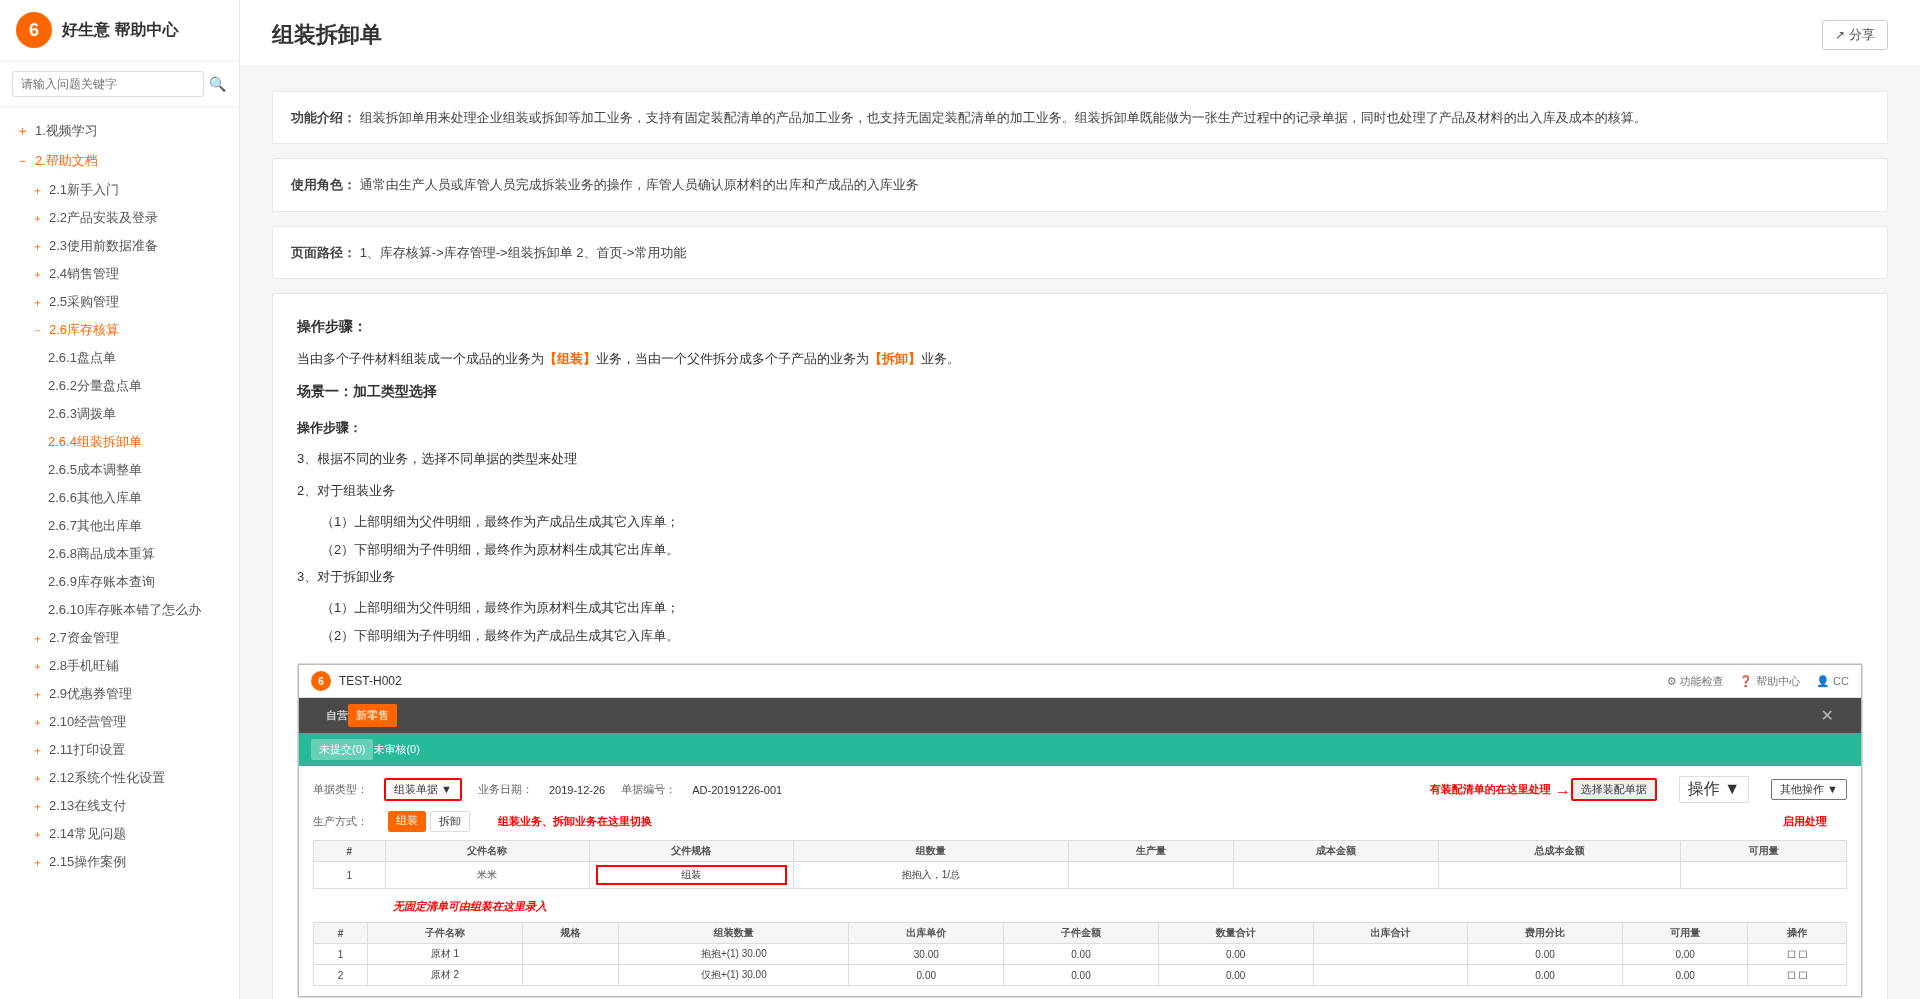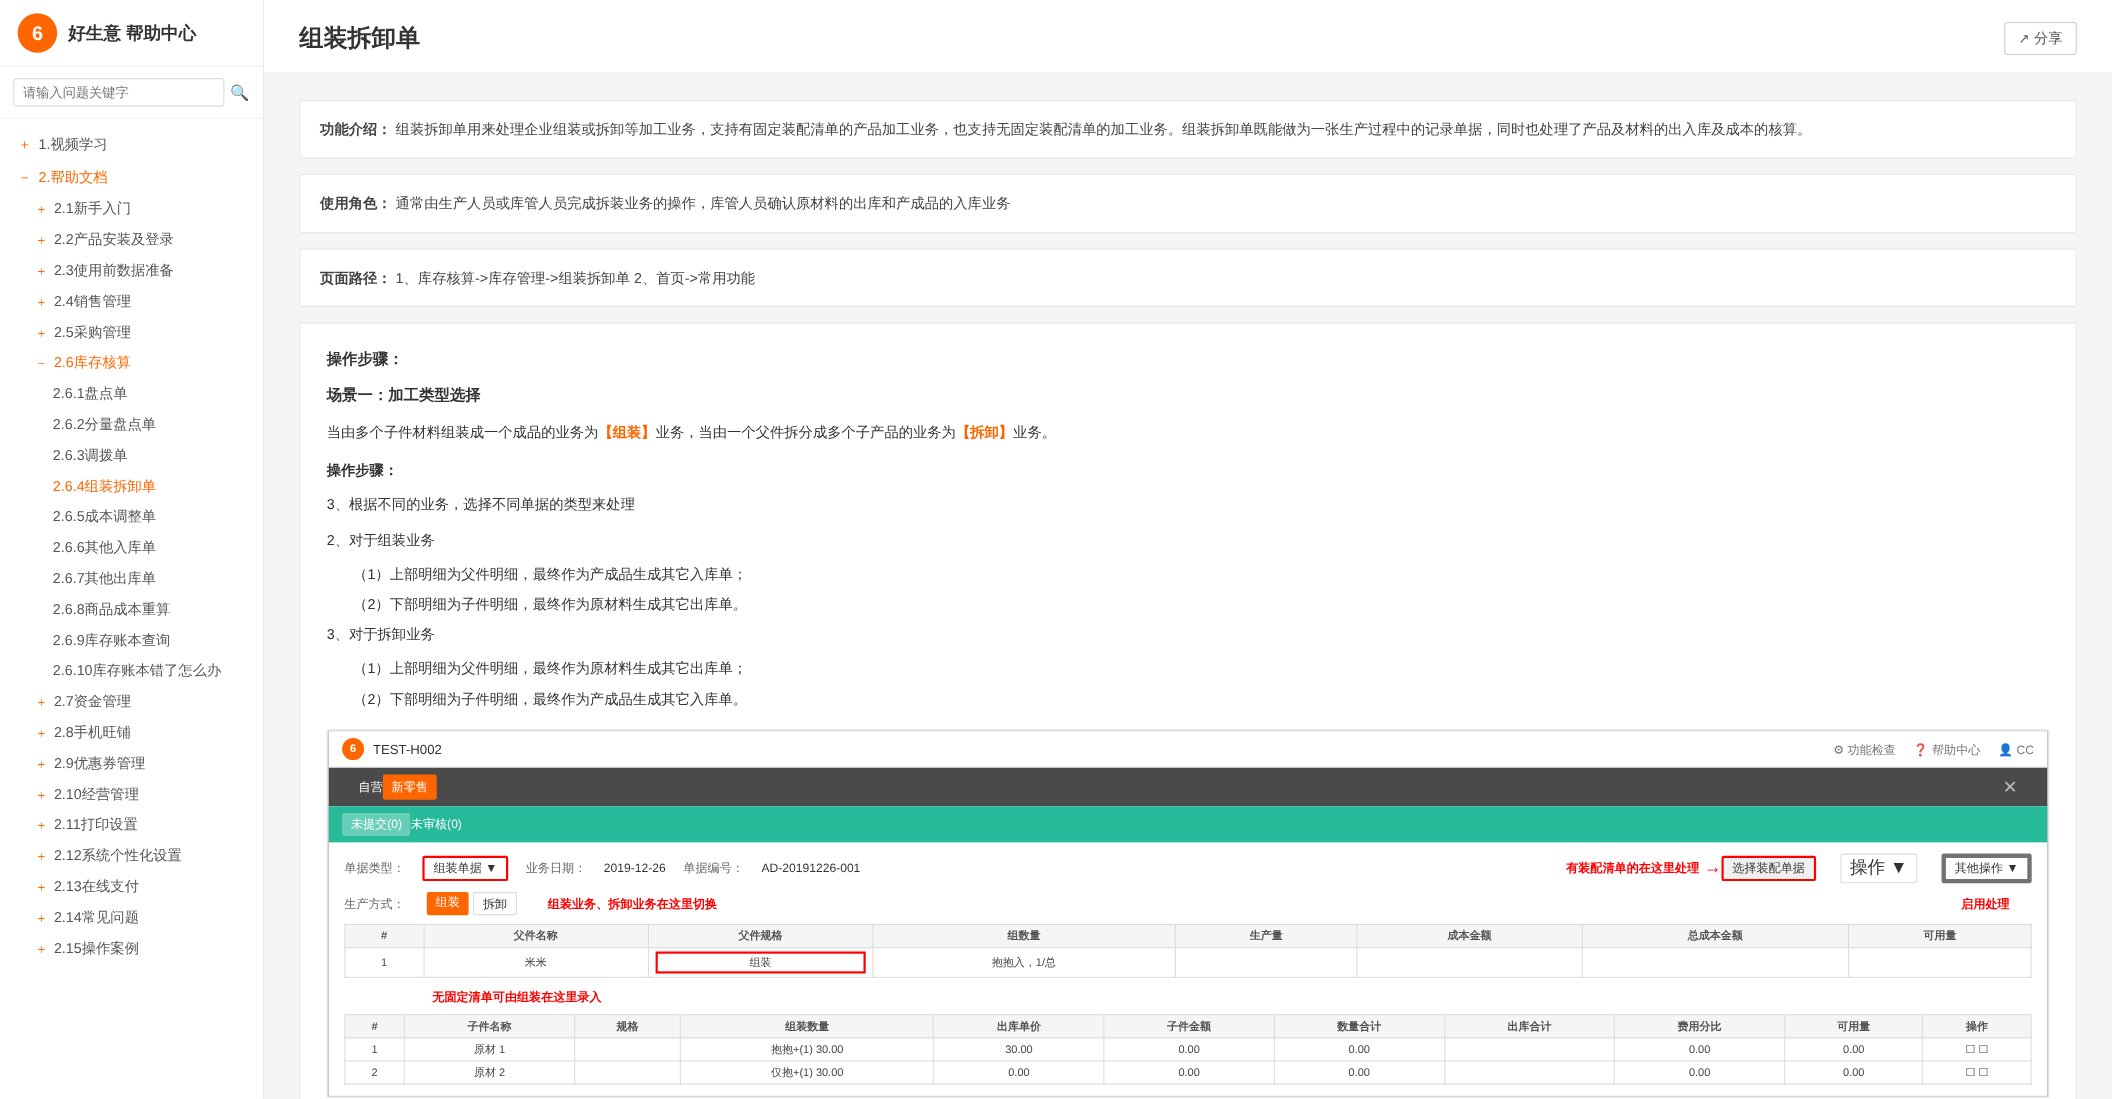--- a/index.html
+++ b/index.html
@@ -332,10 +332,10 @@
 
     <div class="steps-section">
       <p><span style="font-weight:bold;font-size:14px;">操作步骤：</span></p>
-      <p style="margin-top:8px;"><span style="font-weight:bold;font-size:14px;color:#333;">场景一：加工类型选择</span></p>
       <p style="margin-top:6px;font-size:13px;line-height:1.8;">
         当由多个子件材料组装成一个成品的业务为<span style="color:#ff6600;font-weight:bold;">【组装】</span>业务，当由一个父件拆分成多个子产品的业务为<span style="color:#ff6600;font-weight:bold;">【拆卸】</span>业务。
       </p>
+      <p style="margin-top:8px;"><span style="font-weight:bold;font-size:14px;color:#333;">场景一：加工类型选择</span></p>
       <p style="margin-top:12px;font-weight:bold;font-size:13px;">操作步骤：</p>
       <p>3、根据不同的业务，选择不同单据的类型来处理</p>
       <p>2、对于组装业务</p>

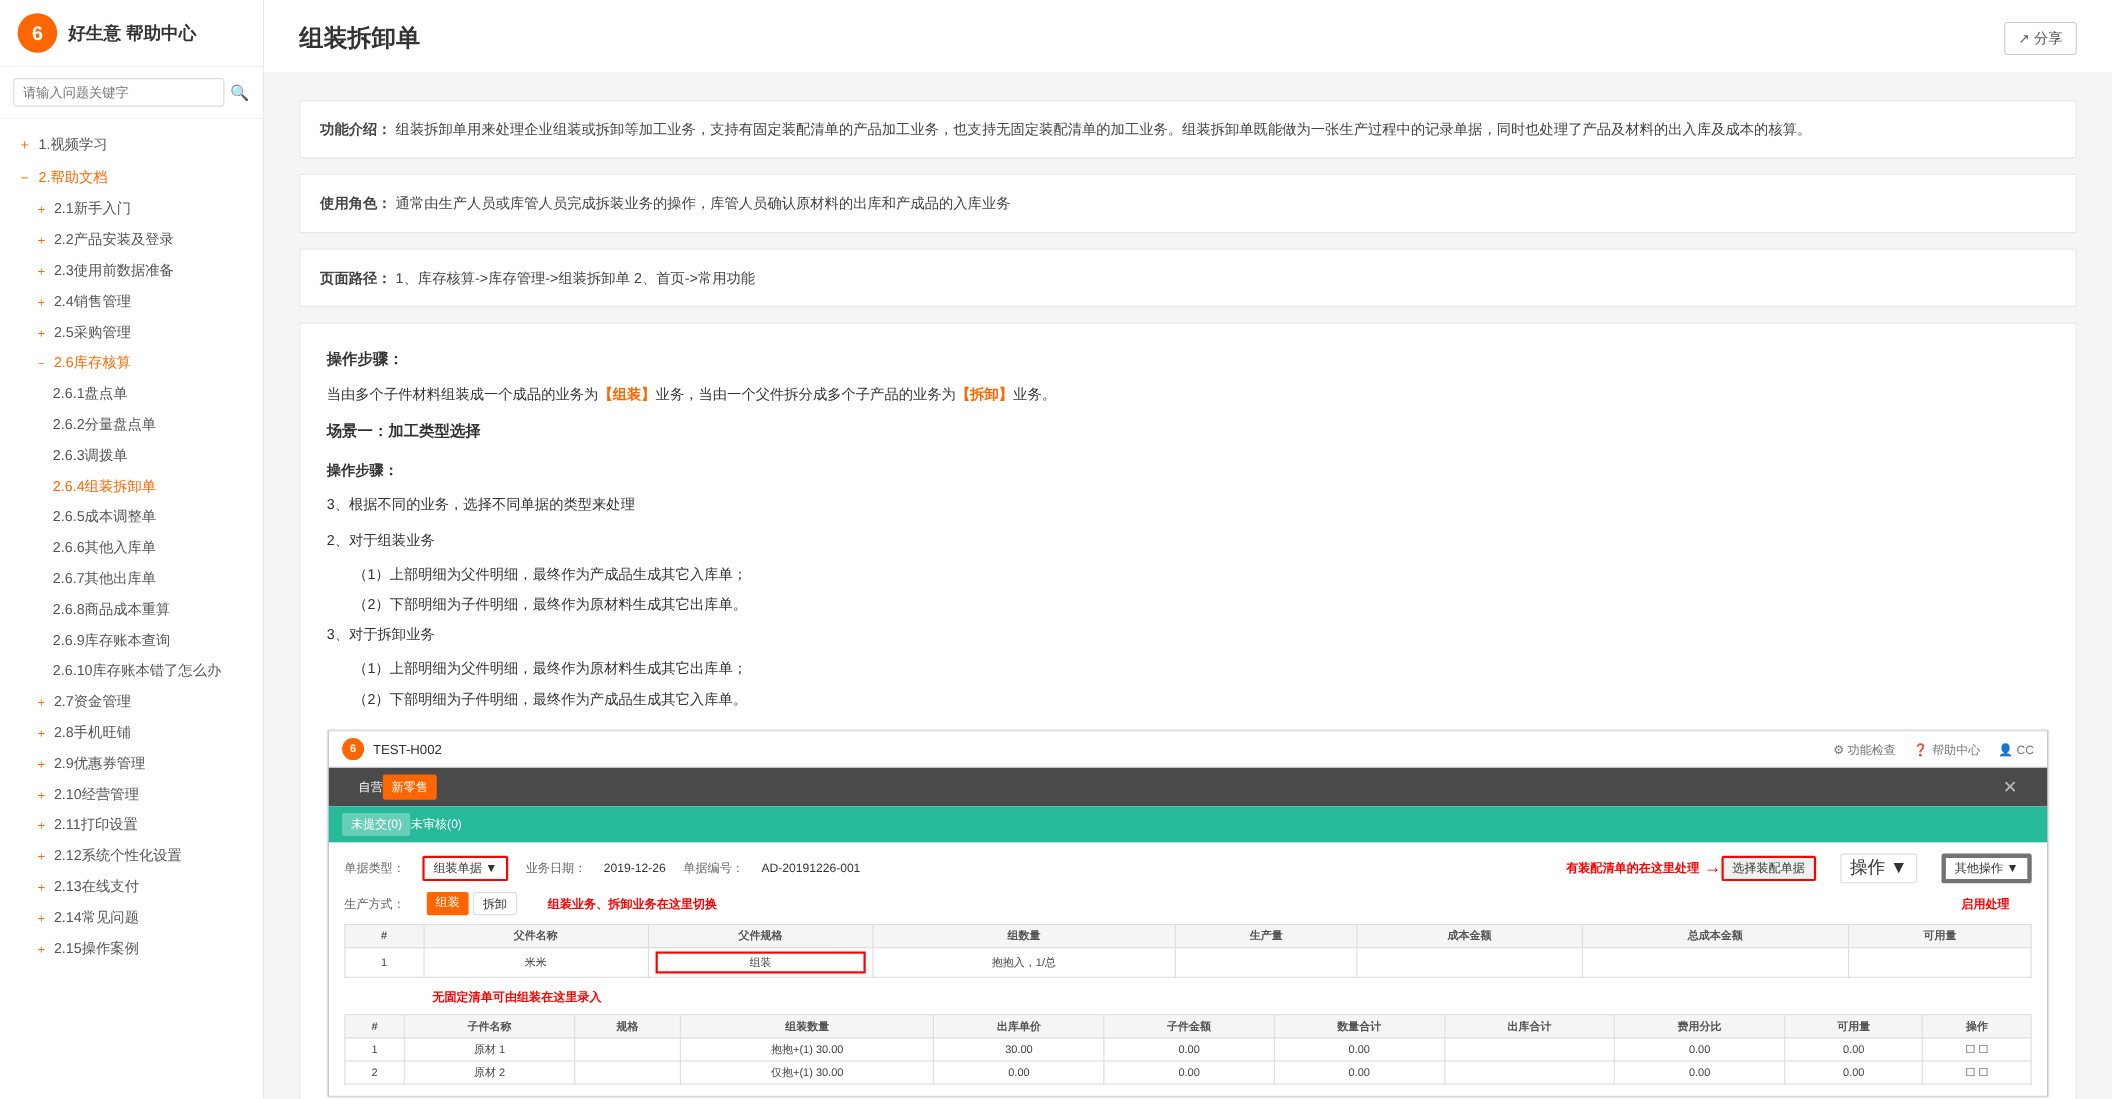--- a/index.html
+++ b/index.html
@@ -386,7 +386,7 @@
                 <div style="border:2px solid red;padding:2px 8px;font-size:11px;border-radius:2px;background:#f0f0f0;">选择装配单据</div>
               </div>
               <div style="border:1px solid #ddd;padding:2px 8px;font-size:16px;border-radius:2px;margin-left:6px;">操作 ▼</div>
-              <div style="border:4px solid #737373;padding:2px 8px;font-size:11px;border-radius:2px;margin-left:6px;">其他操作 ▼</div>
+              <div style="border:1px solid #737373;padding:2px 8px;font-size:11px;border-radius:2px;margin-left:6px;">其他操作 ▼</div>
             </div>
 
 

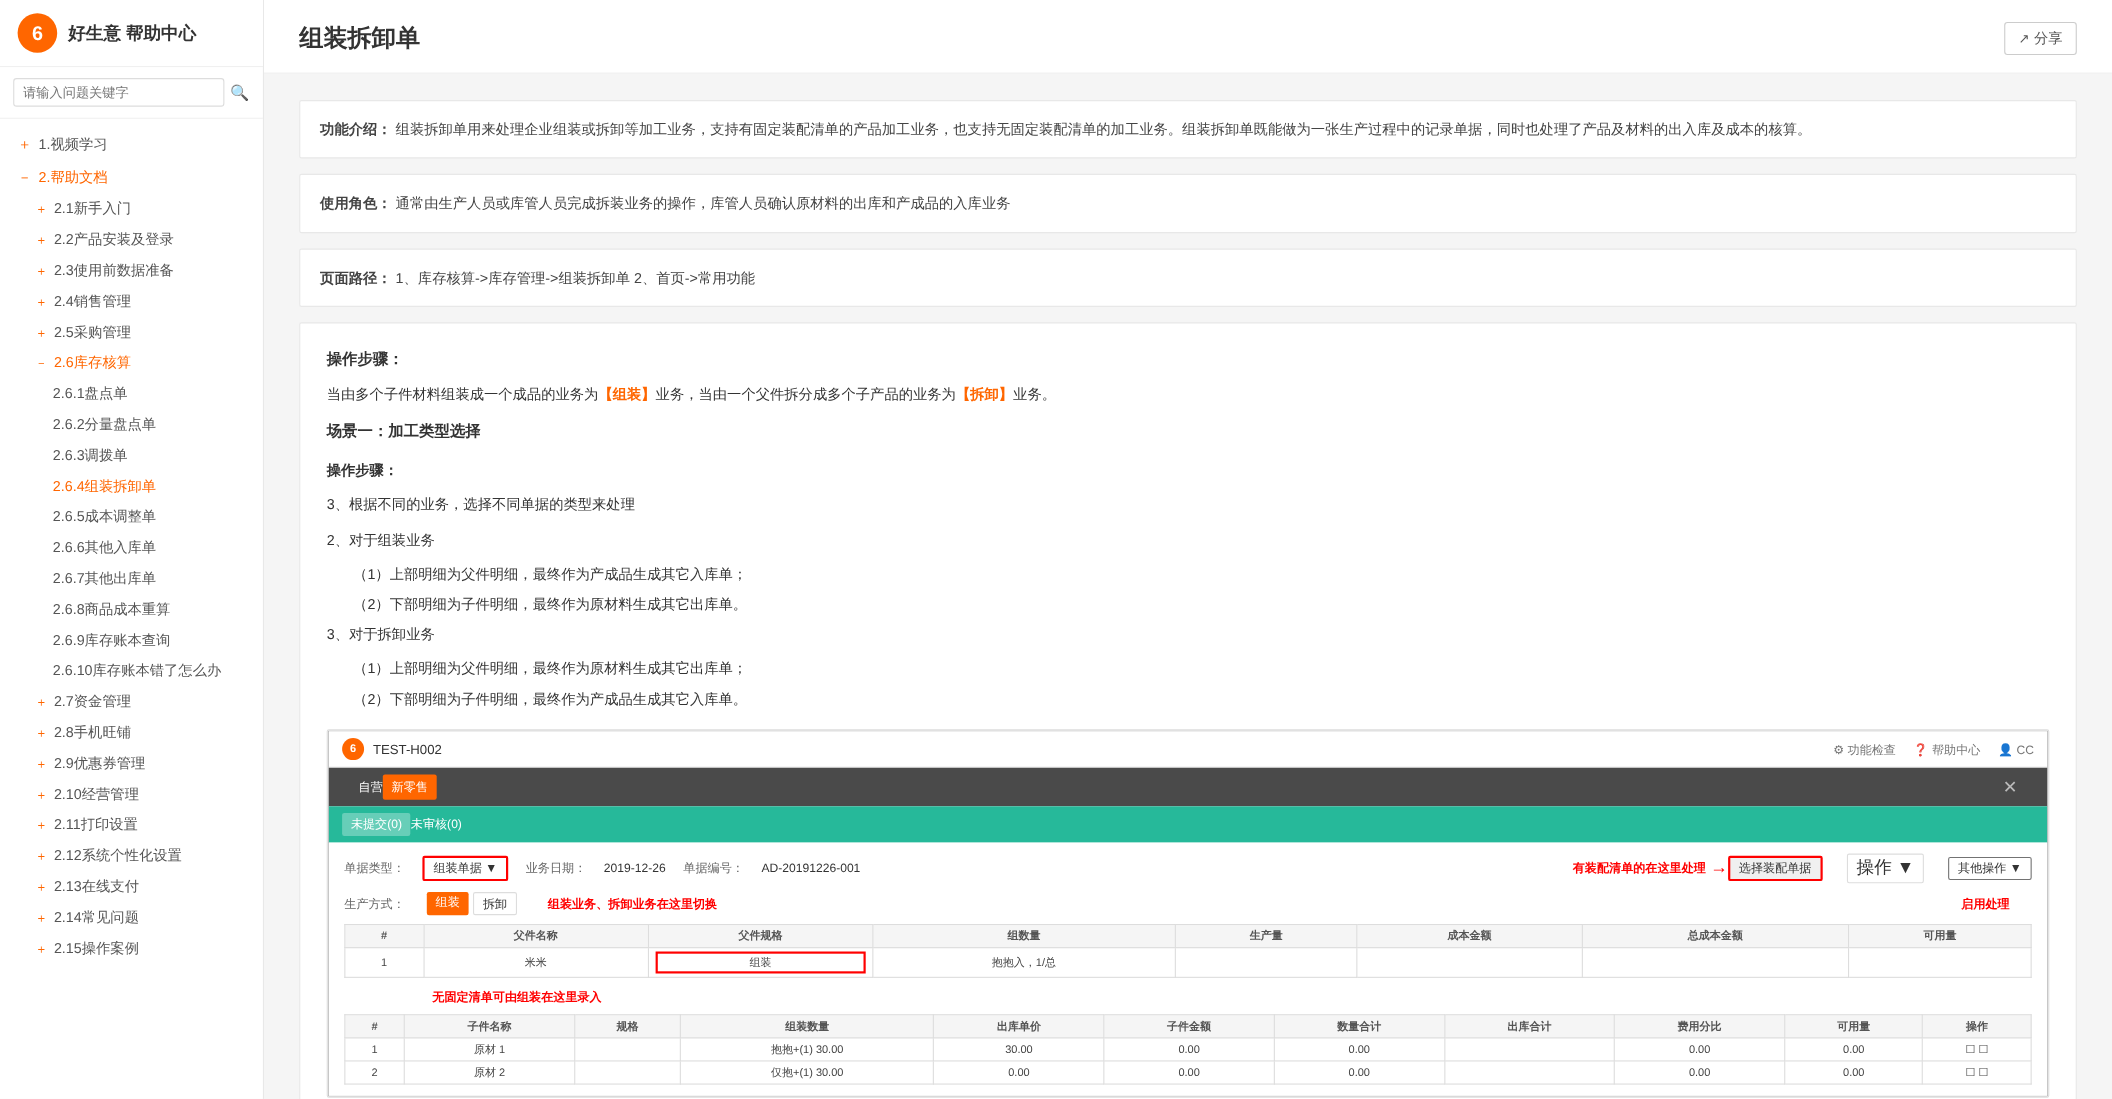--- a/index.html
+++ b/index.html
@@ -431,7 +431,7 @@
               </tbody>
             </table>
 
-            <div style="display:flex;margin-bottom:6px;">
+            <div style="display:flex;margin-bottom:6px;font-style:italic;">
               <span style="color:red;font-size:11px;font-weight:bold;margin-left:80px;">无固定清单可由组装在这里录入</span>
             </div>
 

